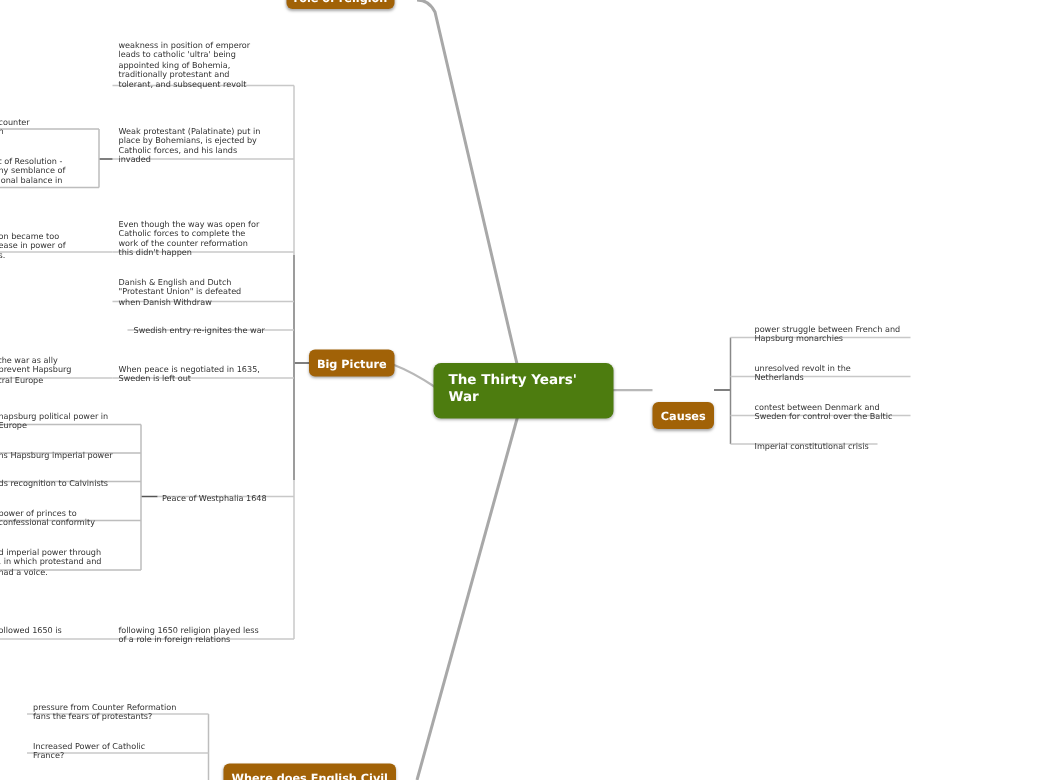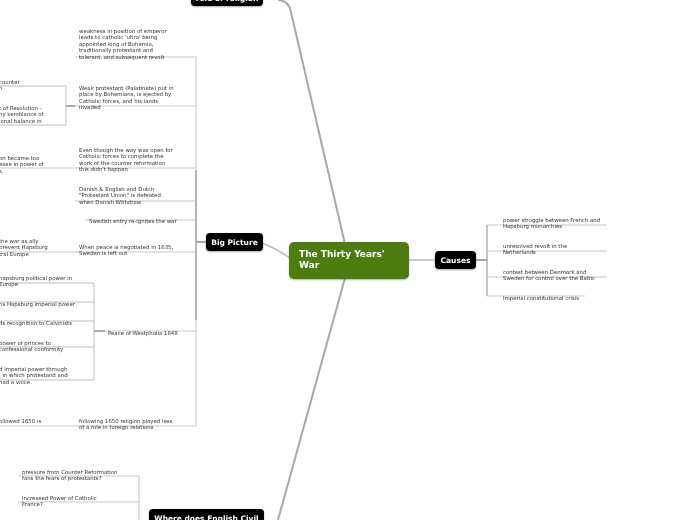--- a/index.html
+++ b/index.html
@@ -24,7 +24,7 @@
     }
     .topic {
       position: absolute;
-      background: #000000;
+      background: #a16207;
       color: #ffffff;
       font-weight: bold;
       font-size: 7.5px;

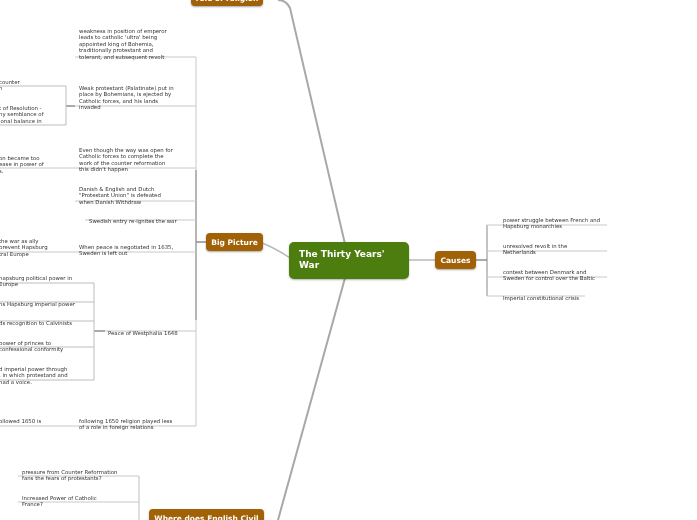--- a/index.html
+++ b/index.html
@@ -122,7 +122,7 @@
     <span>Big Picture</span>
   </div>
 
-  <div class="topic" style="left:435px; top:251px; width:41px; height:18px;">
+  <div class="topic" style="left:435px; top:268px; width:41px; height:18px;">
     <span>Causes</span>
   </div>
 

